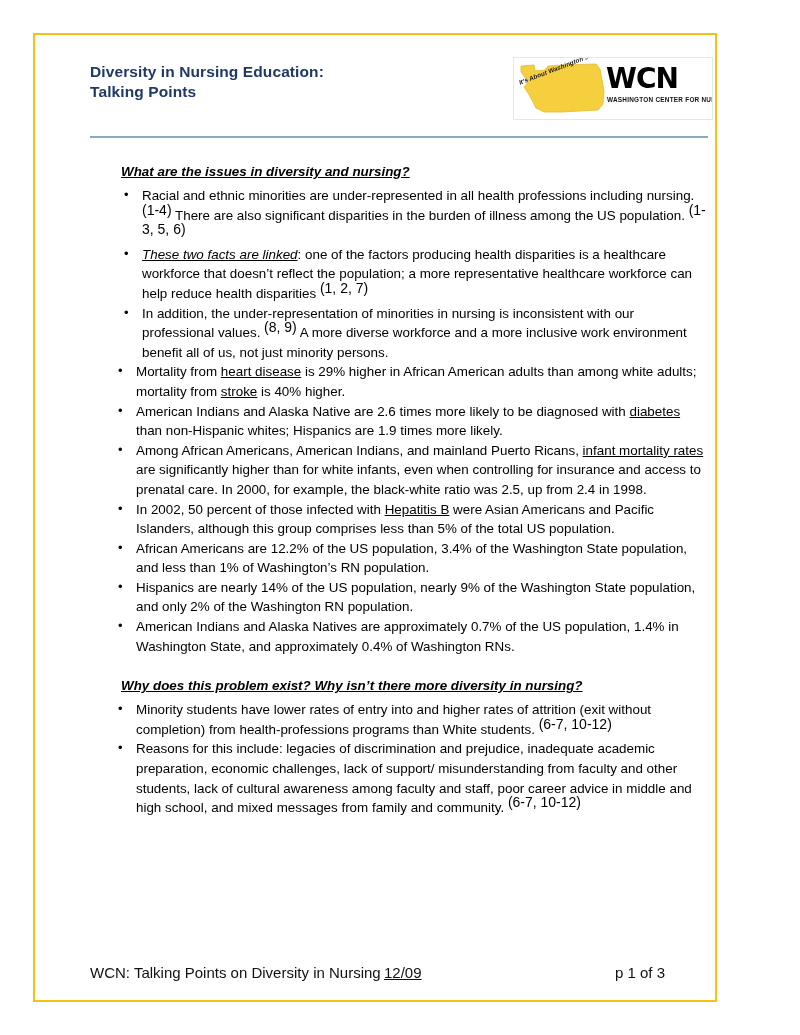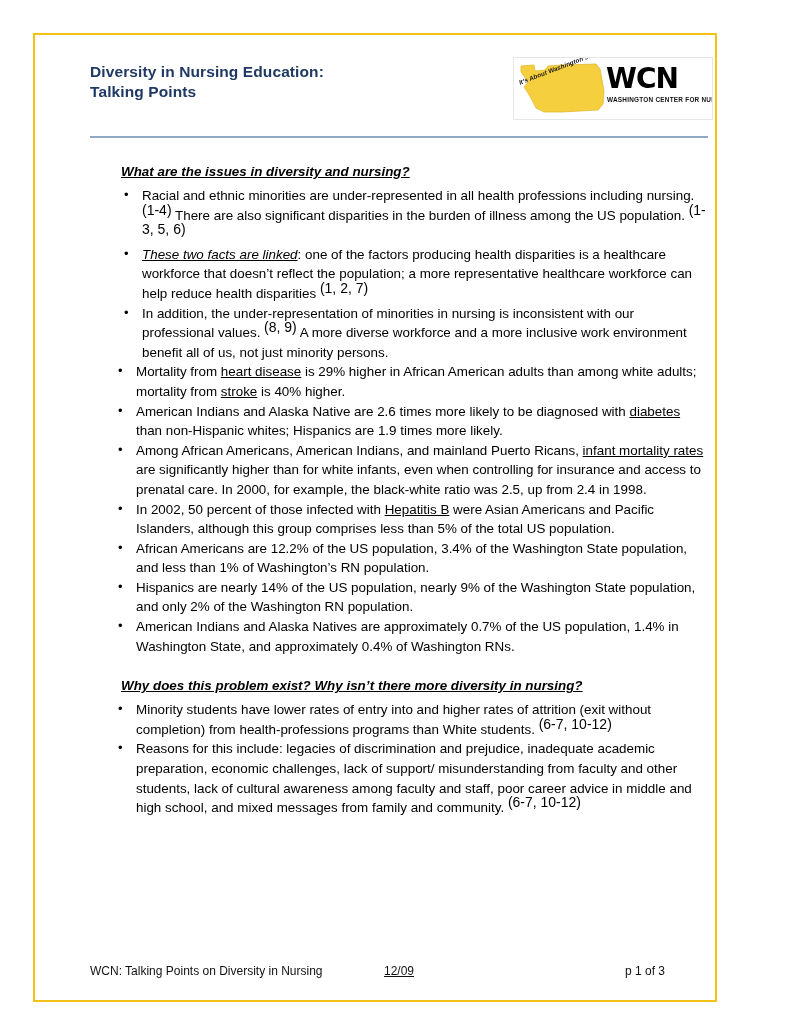--- a/index.html
+++ b/index.html
@@ -164,7 +164,7 @@
     left: 55px;
     right: 50px;
     bottom: 22px;
-    font-size: 12px;
+    font-size: 15px;
     color: #111111;
     height: 14px;
   }

